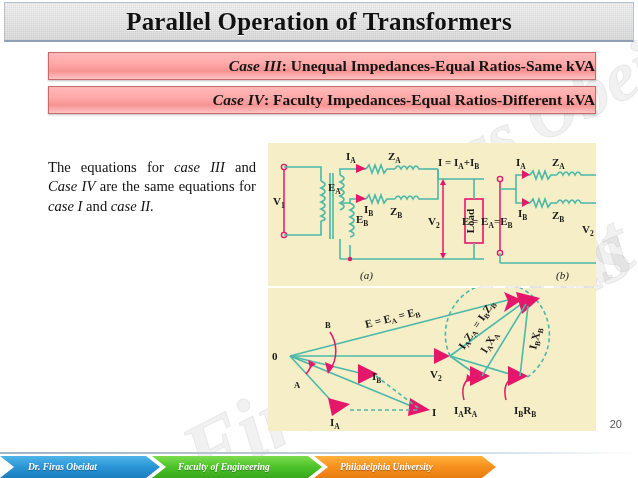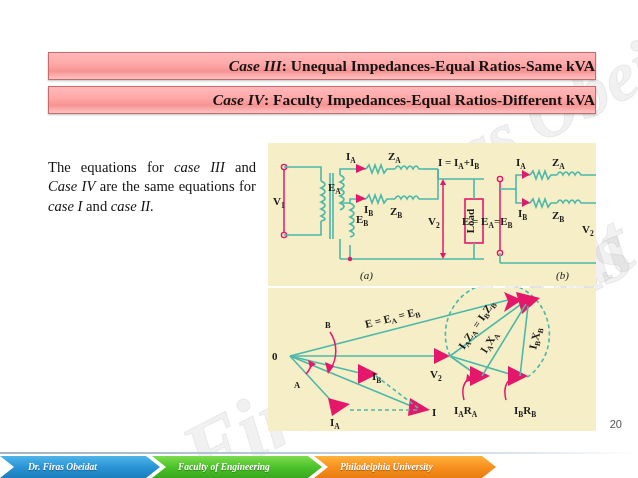--- a/index.html
+++ b/index.html
@@ -145,6 +145,9 @@
     <div class="wm-text wm3">Dr. Firas Obeidat</div>
   </div>
 
+  <div class="titlebar">
+    <div class="t">Parallel Operation of Transformers</div>
+  </div>
 
   <div class="case case3">
     <div class="txt"><i>Case III</i><span>: Unequal Impedances-Equal Ratios-Same kVA</span></div>

